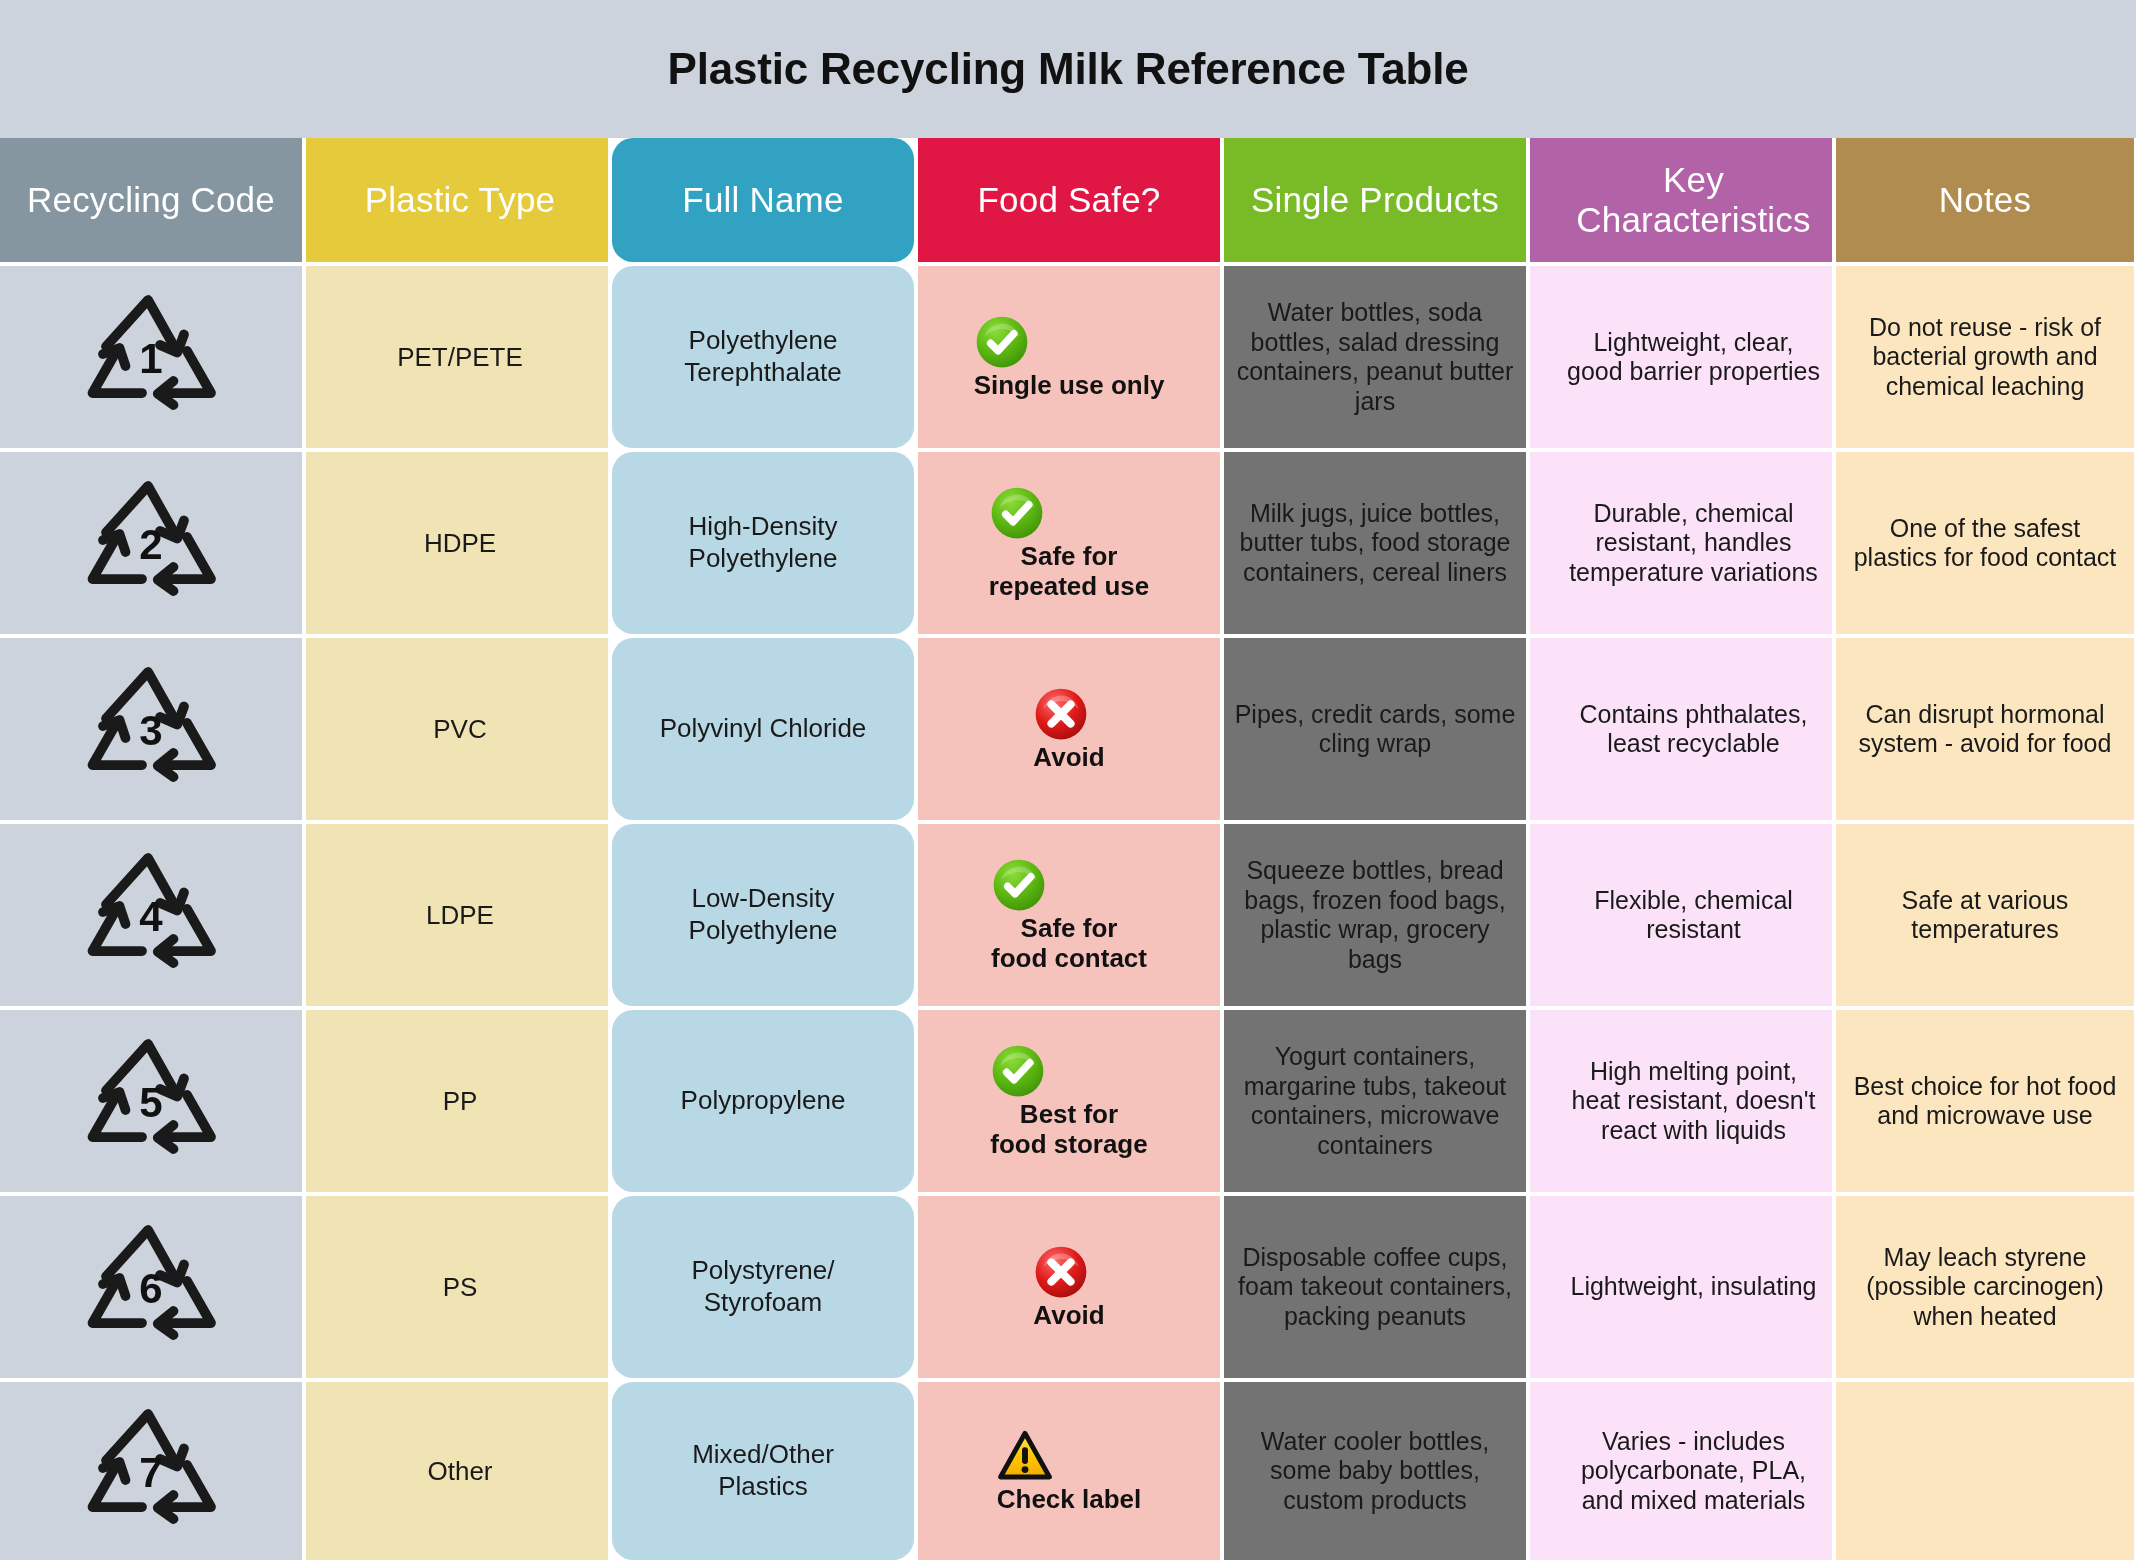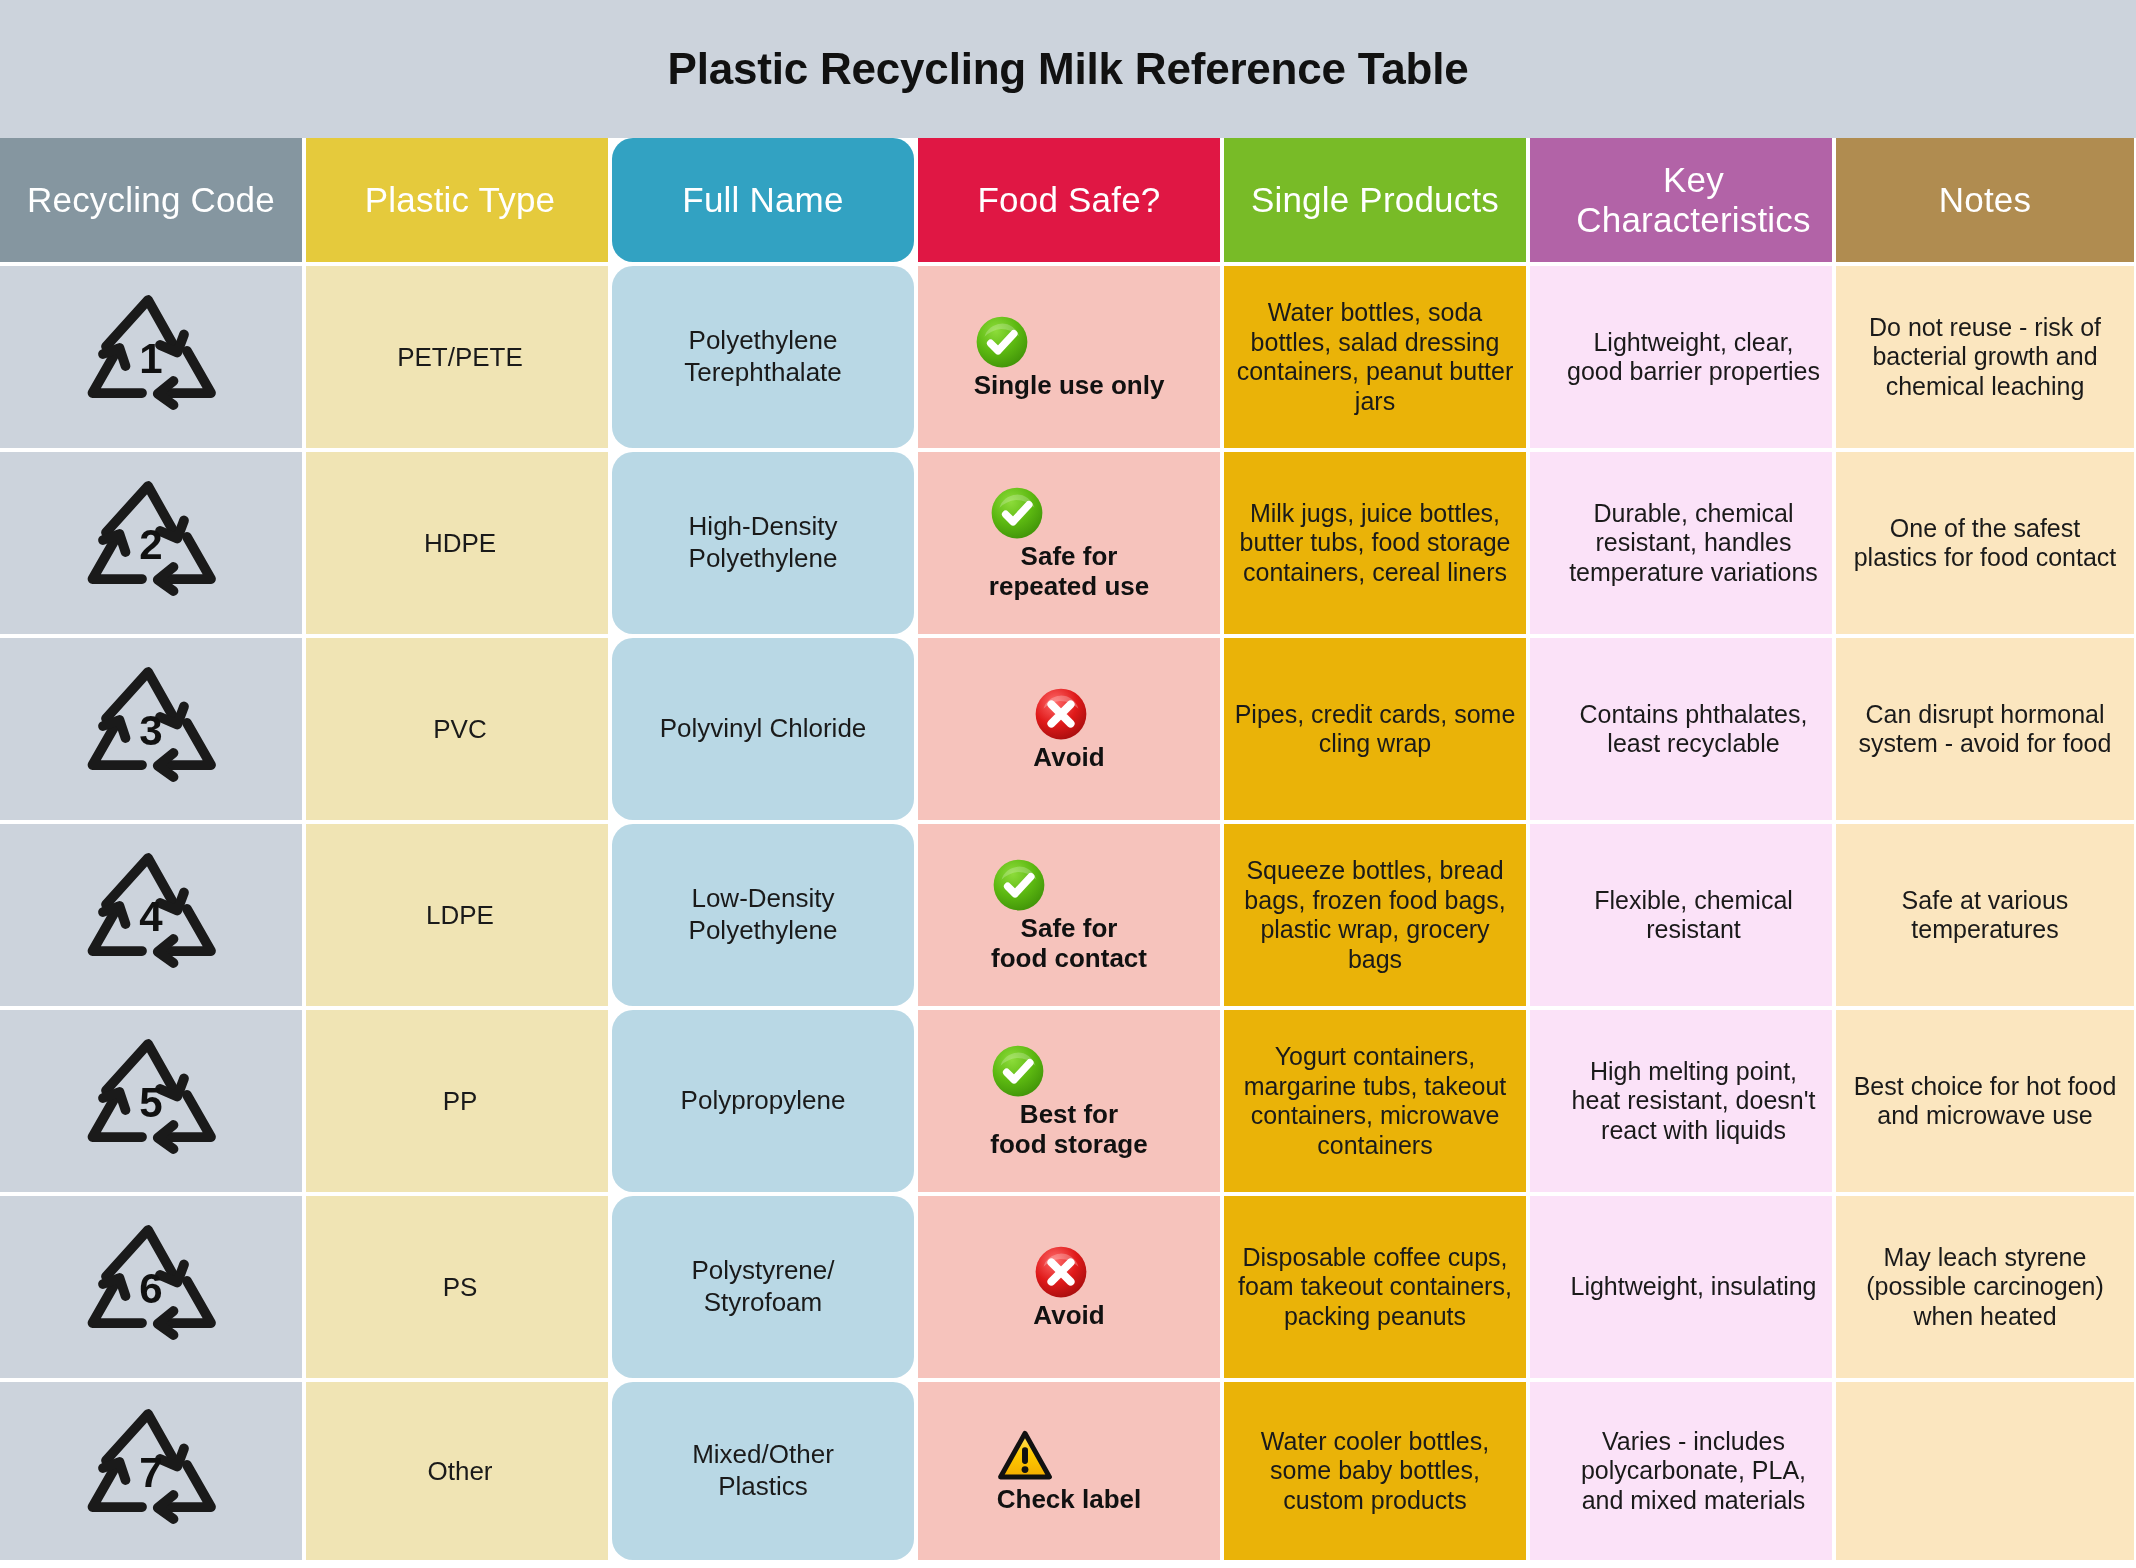--- a/index.html
+++ b/index.html
@@ -81,7 +81,7 @@
   .cell-type      { background: #f0e4b4; color: #1a1a1a; font-size: 26px; }
   .cell-fullname  { background: #b9d8e5; color: #1a1a1a; font-size: 26px; line-height: 1.22; }
   .cell-foodsafe  { background: #f6c3bc; }
-  .cell-products  { background: #eab308; color: #1a1a1a; font-size: 25px; line-height: 1.18; }
+  .cell-products  { background: #737373; color: #1a1a1a; font-size: 25px; line-height: 1.18; }
   .cell-chars     { background: #fbe2f8; color: #1a1a1a; font-size: 25px; line-height: 1.18; }
   .cell-notes     { background: #fbe6bf; color: #1a1a1a; font-size: 25px; line-height: 1.18; }
 

